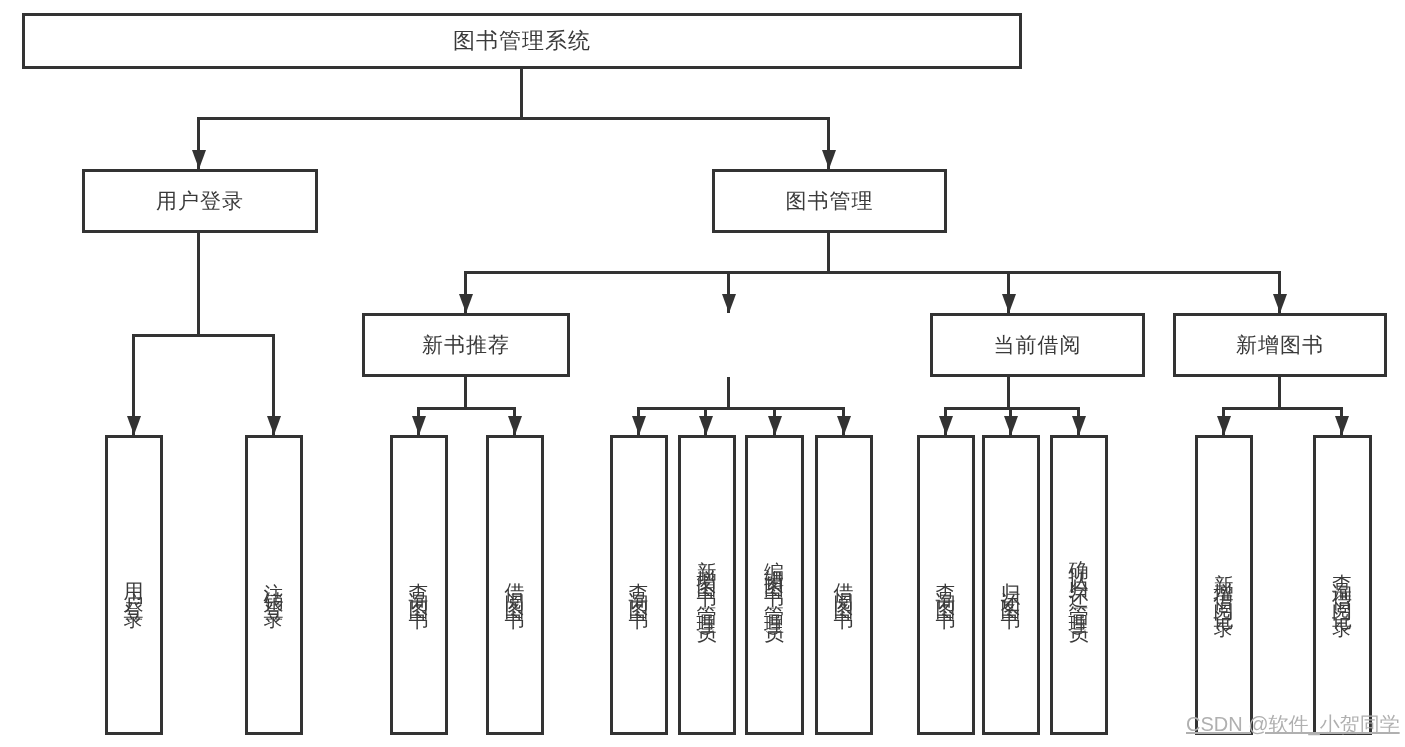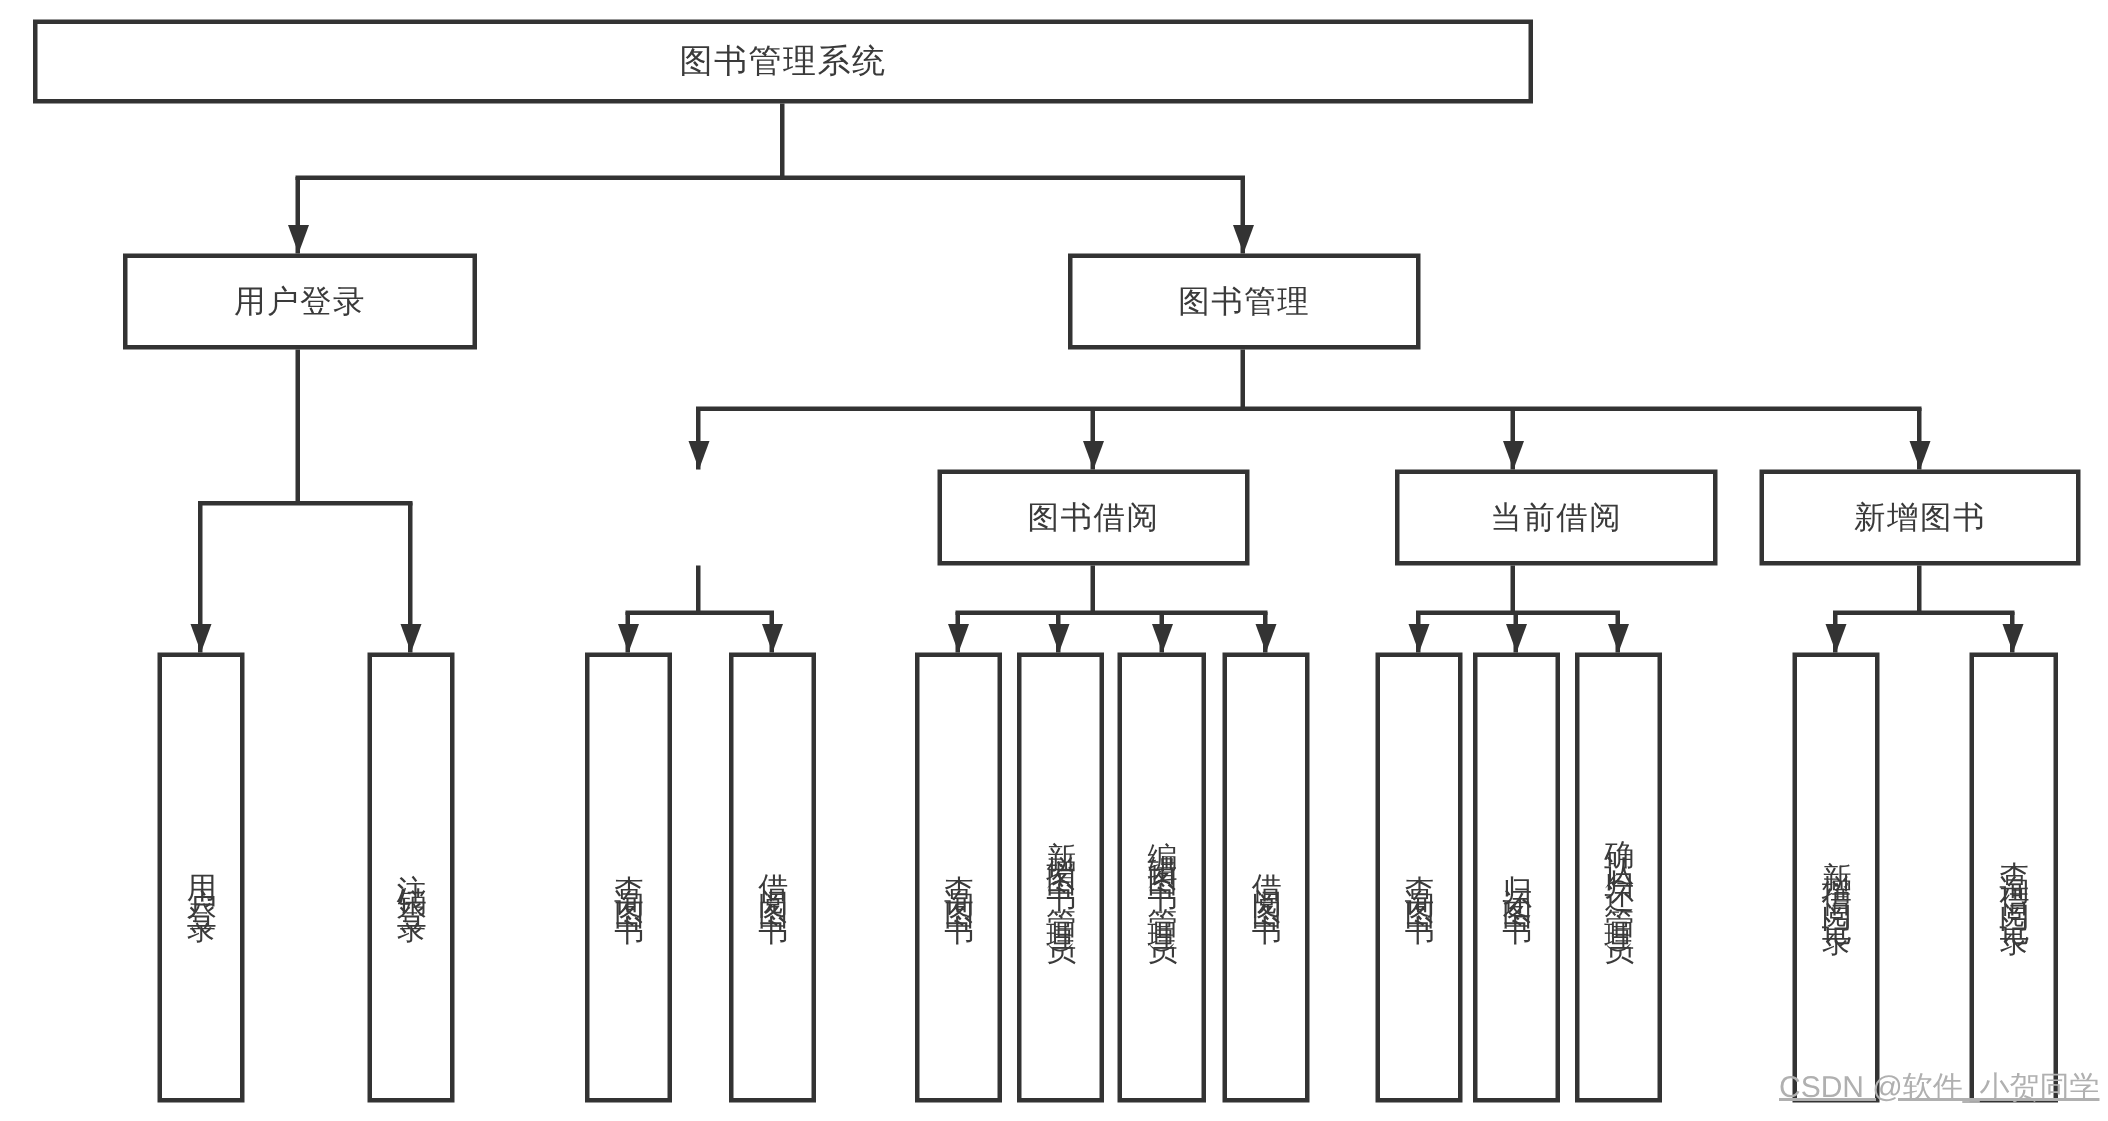--- a/index.html
+++ b/index.html
@@ -68,6 +68,9 @@
     <span>图书管理</span>
   </div>
 
+  <div class="box hbox" style="left:362px;top:313px;width:208px;height:64px">
+    <span>新书推荐</span>
+  </div>
   <div class="box hbox" style="left:625px;top:313px;width:208px;height:64px">
     <span>图书借阅</span>
   </div>

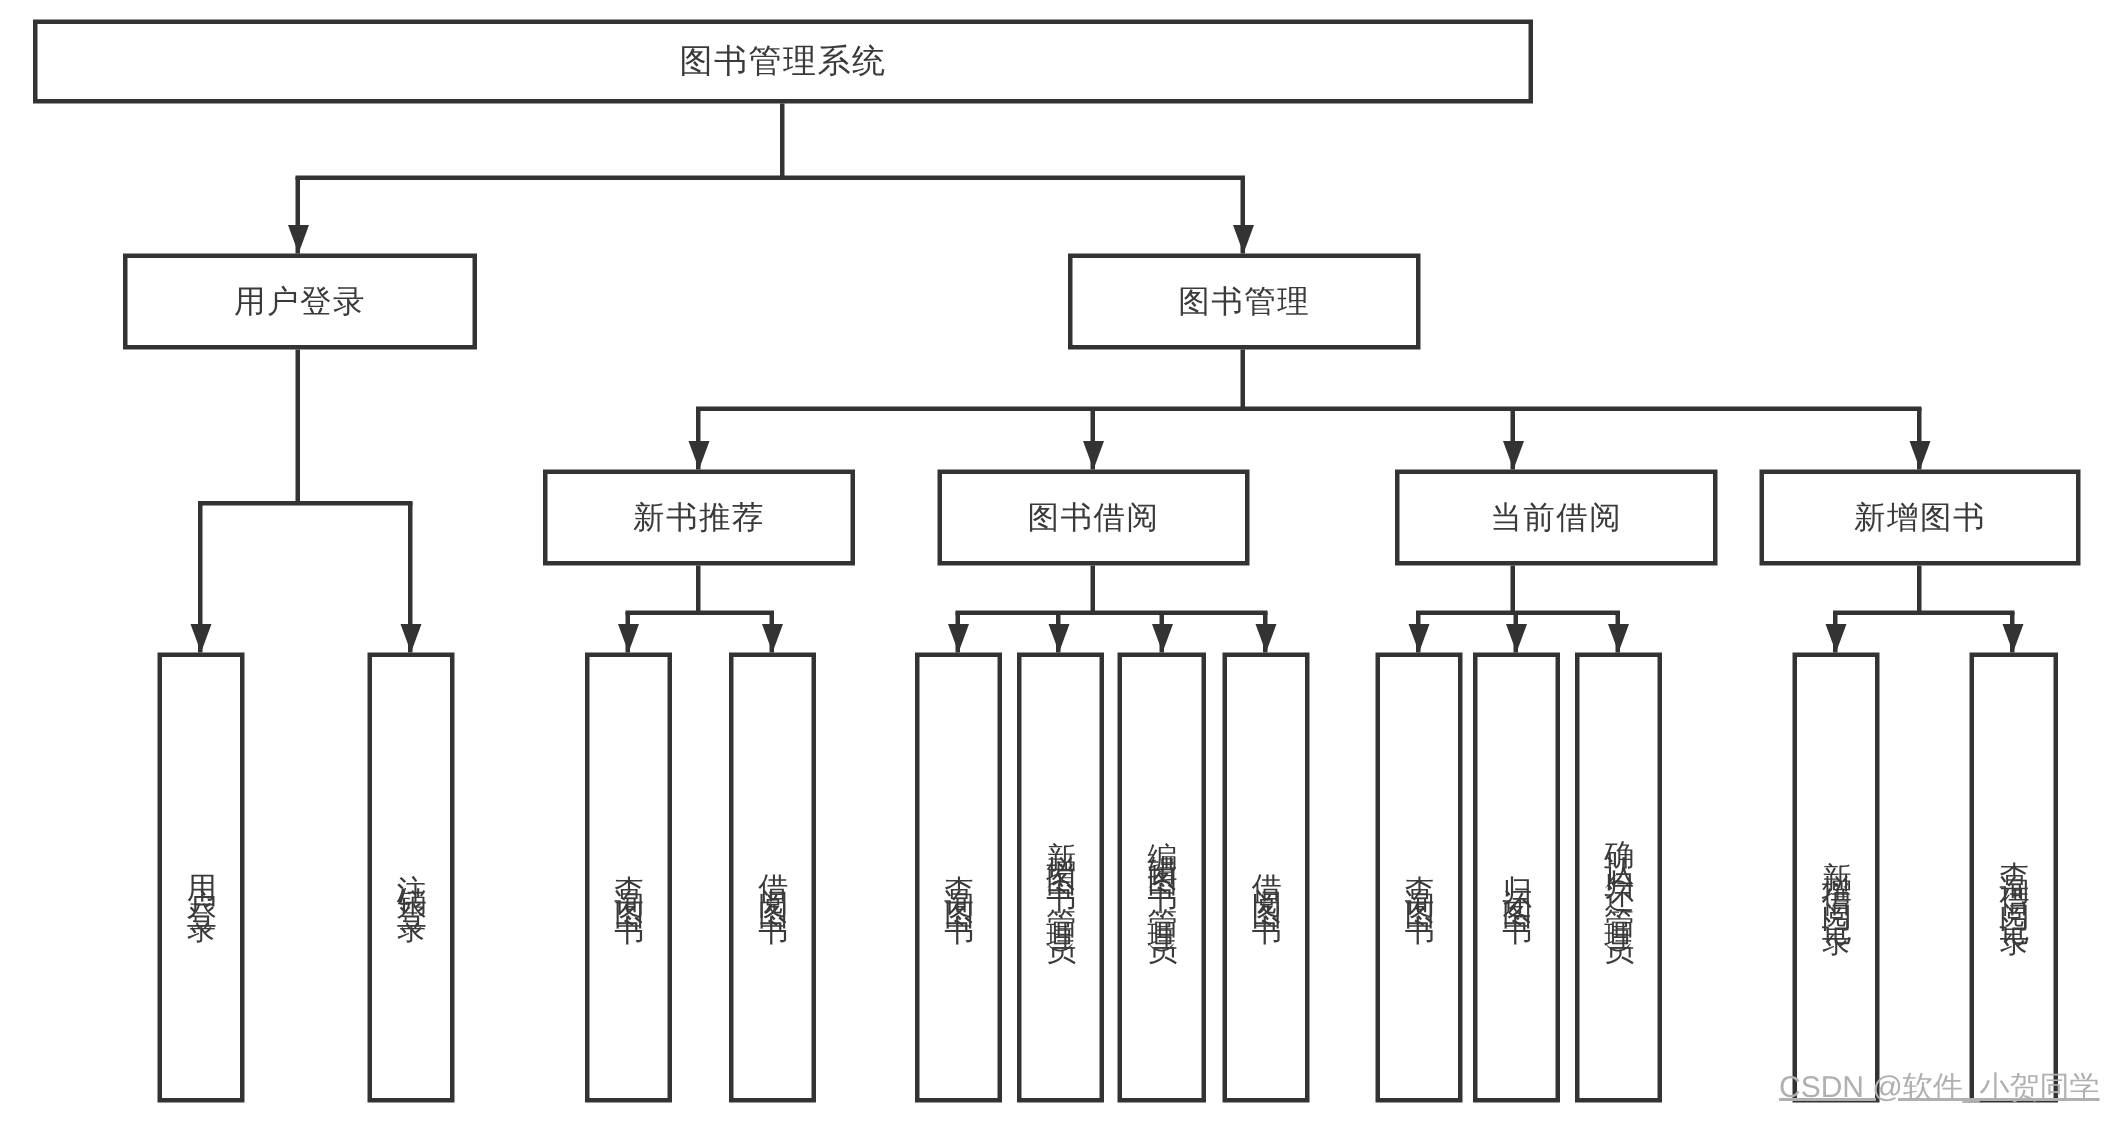--- a/index.html
+++ b/index.html
@@ -70,9 +70,6 @@
 
   <div class="box hbox" style="left:362px;top:313px;width:208px;height:64px">
     <span>新书推荐</span>
-  </div>
-  <div class="box hbox" style="left:625px;top:313px;width:208px;height:64px">
-    <span>图书借阅</span>
   </div>
   <div class="box hbox" style="left:930px;top:313px;width:215px;height:64px">
     <span>当前借阅</span>

